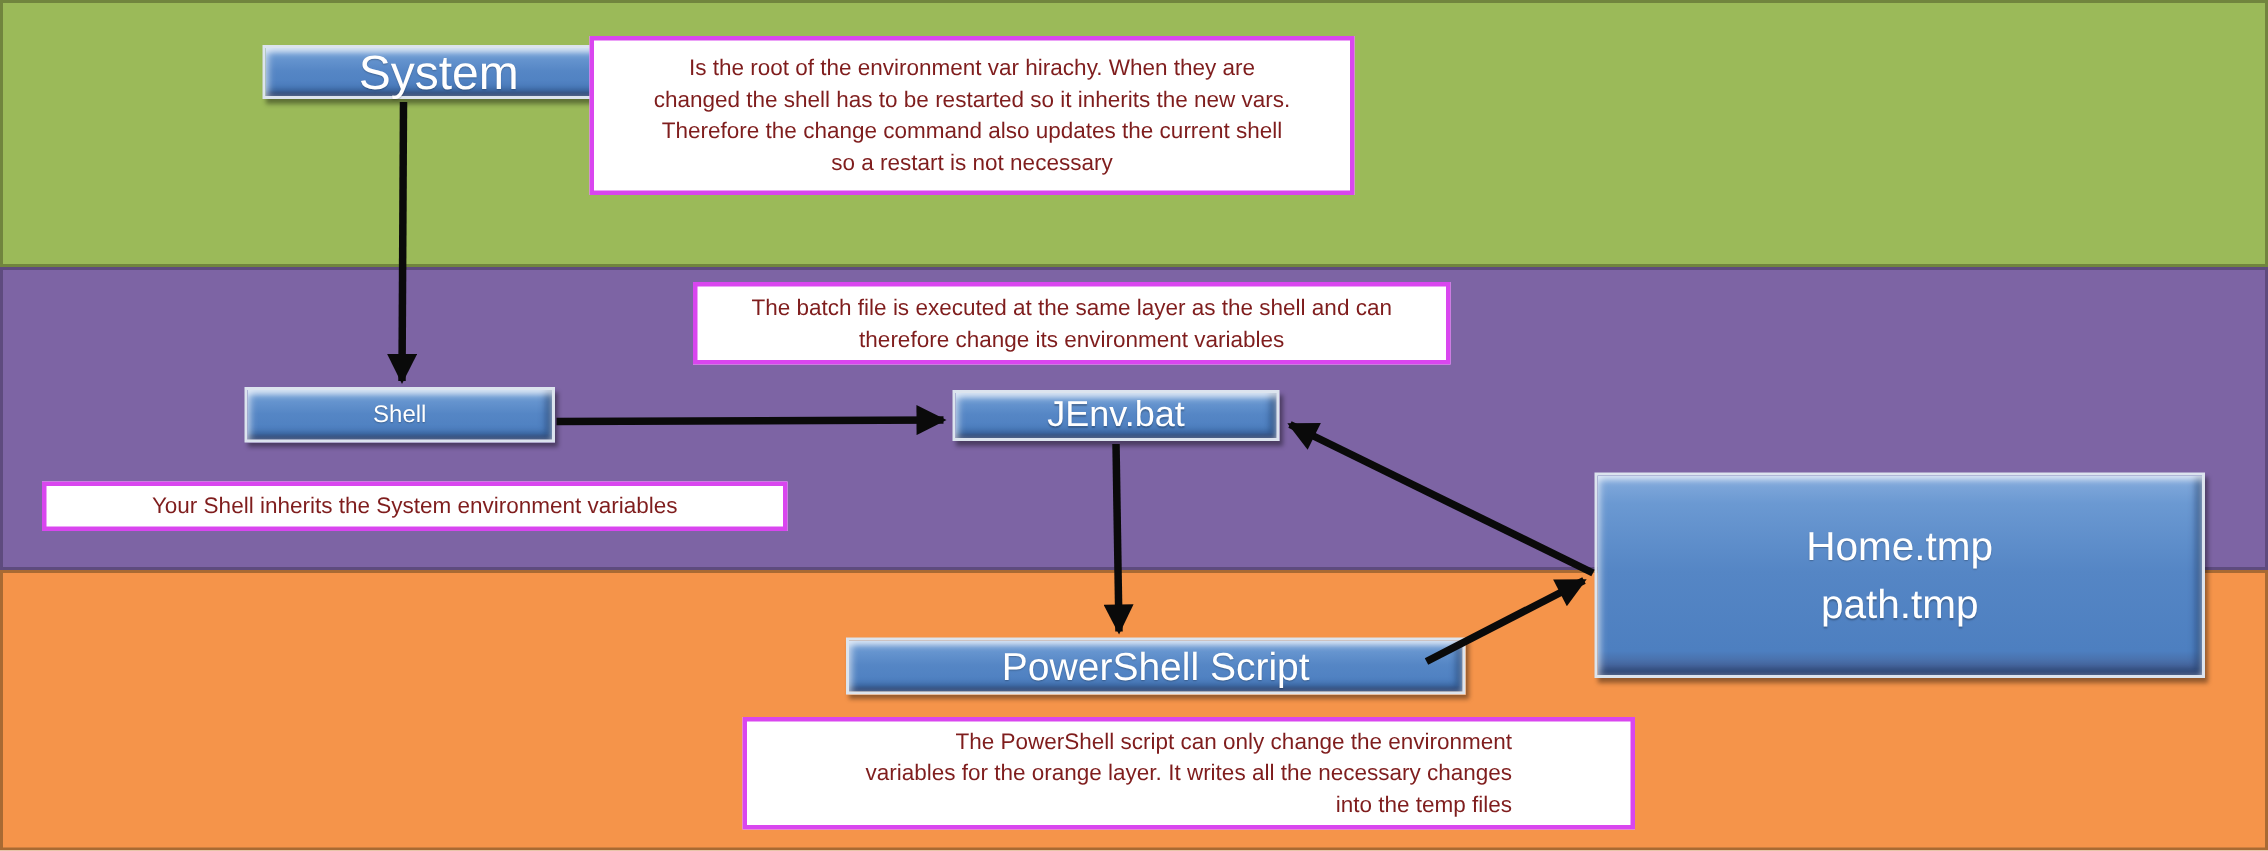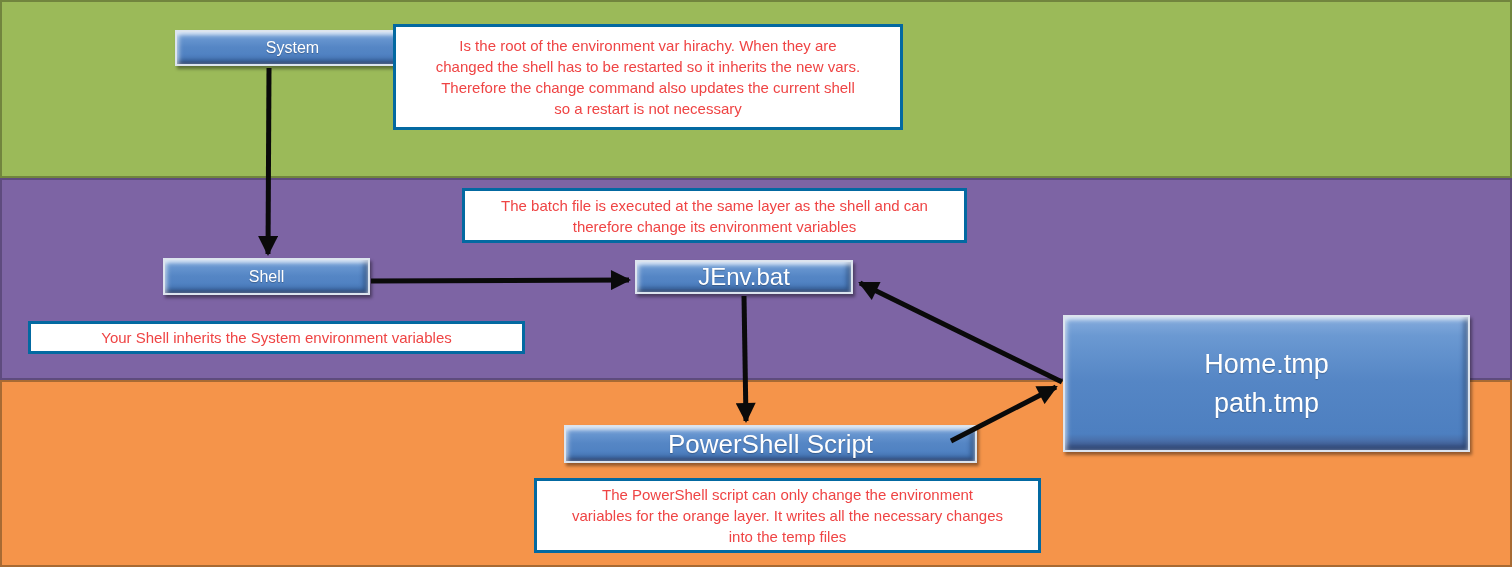--- a/index.html
+++ b/index.html
@@ -28,7 +28,7 @@
     text-align:center;white-space:pre-line;
     text-shadow:0 1px 1px rgba(0,0,0,.25);
   }
-  .node-system    {left:175px;top:30px; width:235px;height:36px;font-size:16px;}
+  .node-system    {left:175px;top:30px; width:235px;height:36px;font-size:32px;}
   .node-shell     {left:163px;top:258px;width:207px;height:37px;font-size:16px;}
   .node-jenv      {left:635px;top:260px;width:218px;height:34px;font-size:24px;}
   .node-powershell{left:564px;top:425px;width:413px;height:38px;font-size:26px;}

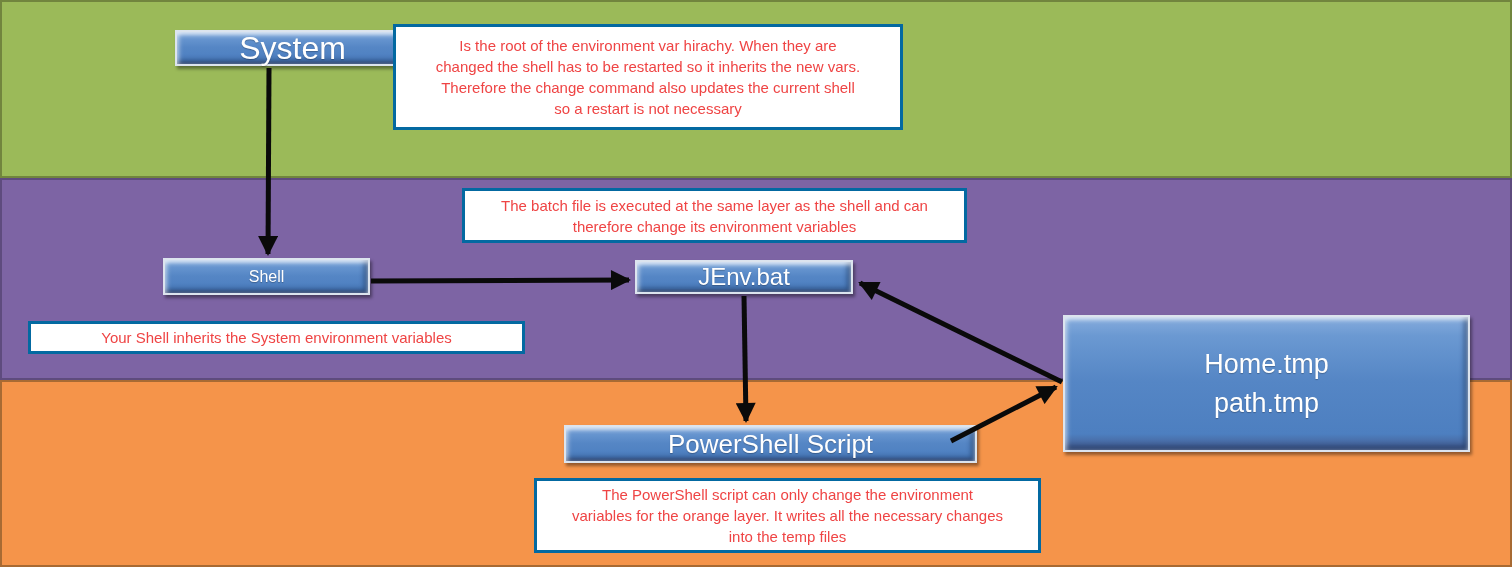--- a/index.html
+++ b/index.html
@@ -36,10 +36,10 @@
 
   
   .note{
-    position:absolute;box-sizing:border-box;background:#fff;border:3px solid #0369a1;
+    position:absolute;box-sizing:border-box;background:#fff;border:3px solid #d946ef;
     display:flex;align-items:center;justify-content:center;
     text-align:center;white-space:pre-line;
-    font-size:15px;line-height:21px;color:#ef4444;padding:1px 3px;
+    font-size:15px;line-height:21px;color:#7f1d1d;padding:1px 3px;
   }
   .note-system       {left:393px;top:24px; width:510px;height:106px;}
   .note-batch-exec   {left:462px;top:188px;width:505px;height:55px;}

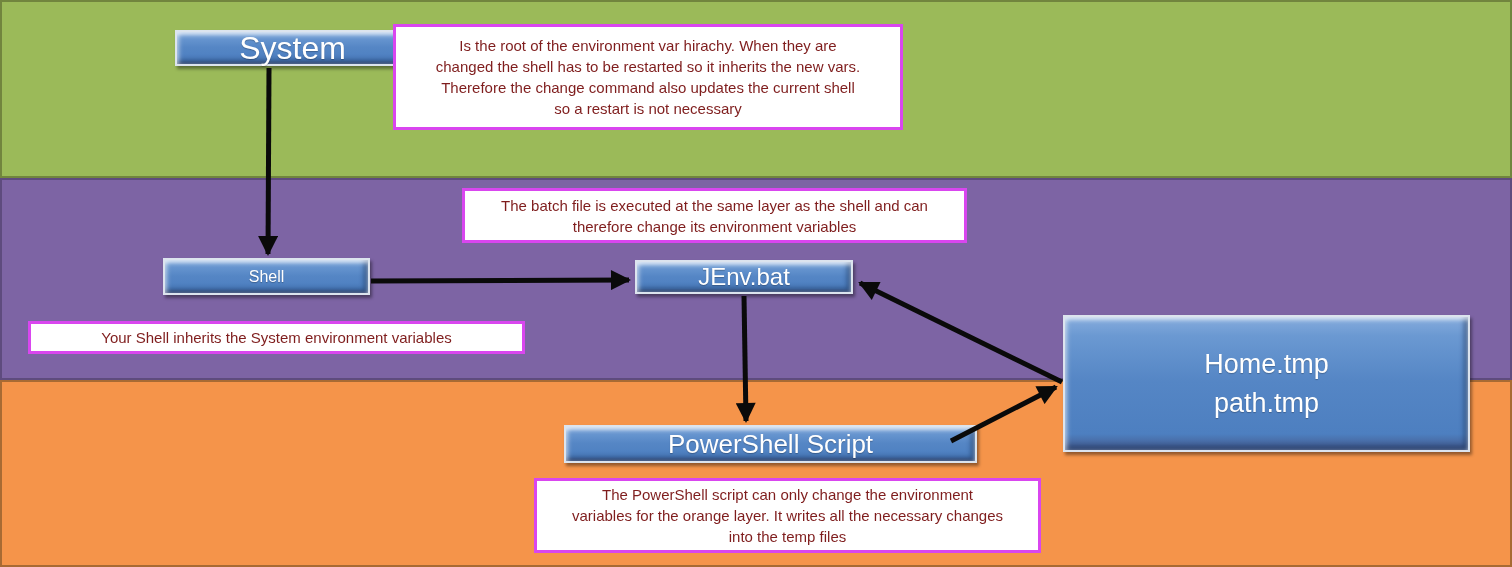--- a/index.html
+++ b/index.html
@@ -45,7 +45,7 @@
   .note-batch-exec   {left:462px;top:188px;width:505px;height:55px;}
   .note-batch-reads  {left:1088px;top:193px;width:352px;height:80px;}
   .note-shell-inherit{left:28px; top:321px;width:497px;height:33px;}
-  .note-powershell   {left:534px;top:478px;width:507px;height:75px;}
+  .note-powershell   {left:495px;top:478px;width:595px;height:75px;text-align:right;}
 
   
   svg.arrows{position:absolute;left:0;top:0;pointer-events:none;}

